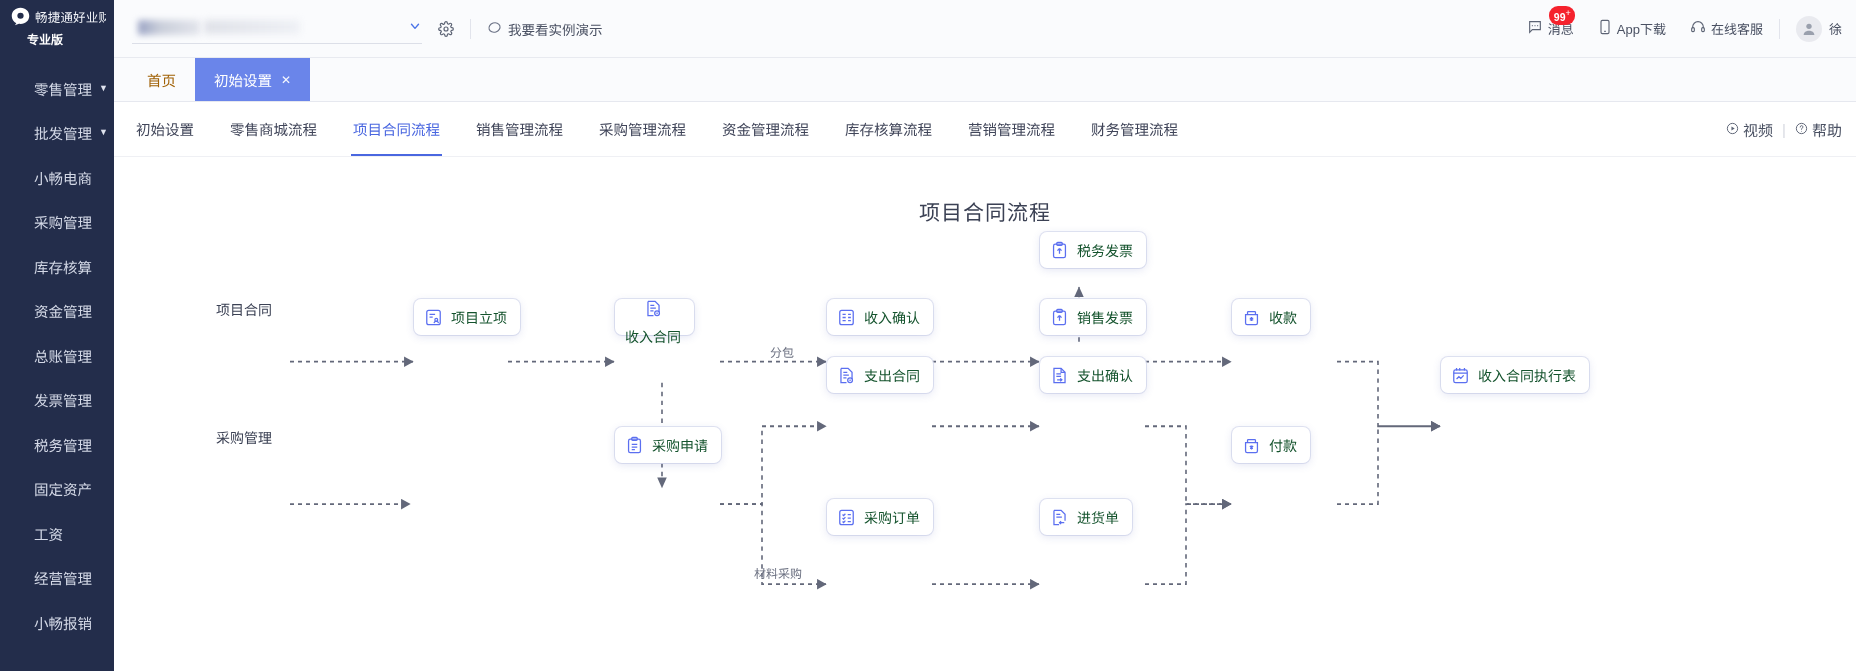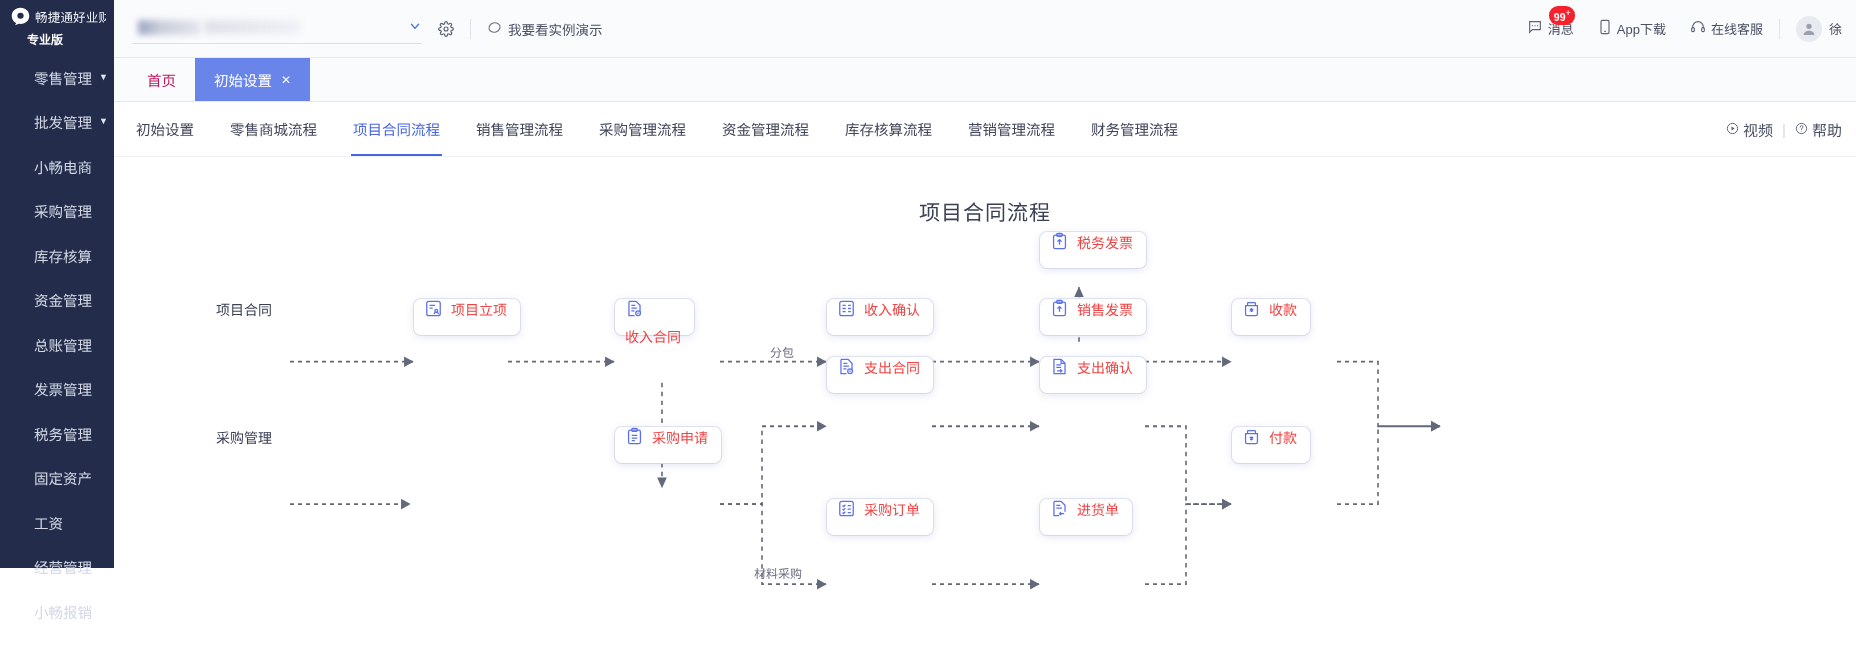--- a/index.html
+++ b/index.html
@@ -15,7 +15,7 @@
 
   
   .sidebar {
-    width: 114px; min-width: 114px; height: 568px;
+    width: 114px; min-width: 114px; height: 671px;
     background: #232d4b;
     position: relative; z-index: 5;
     display: flex; flex-direction: column;

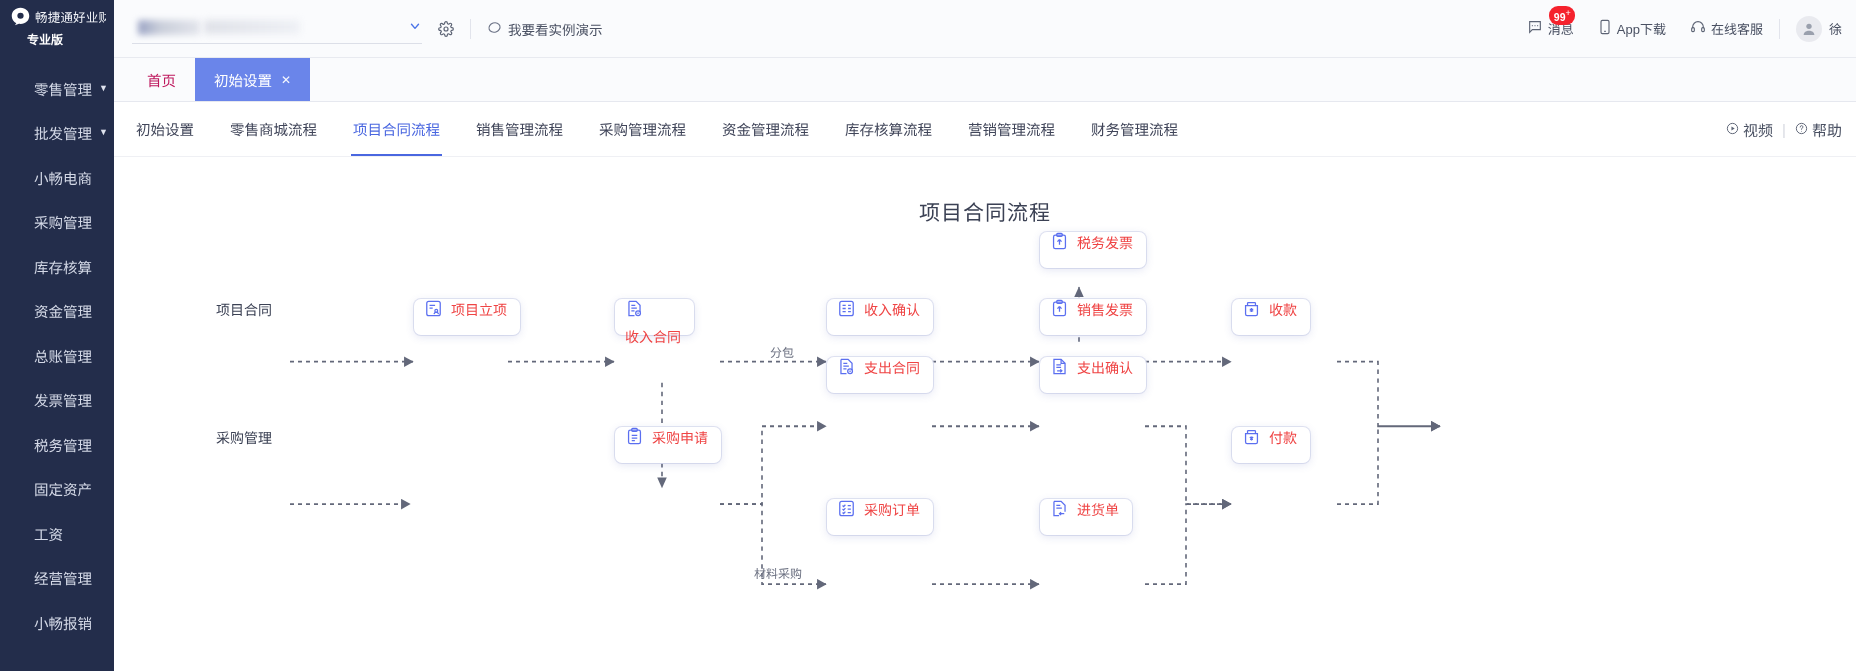--- a/index.html
+++ b/index.html
@@ -113,7 +113,7 @@
   }
   .tab {
     display: flex; align-items: center; justify-content: center;
-    padding: 0 19px; font-size: 14.5px; color: #be185d; cursor: pointer;
+    padding: 0 19px; font-size: 14.5px; color: #a16207; cursor: pointer;
   }
   .tab.active {
     background: #6a85ea; color: #ffffff; gap: 9px;

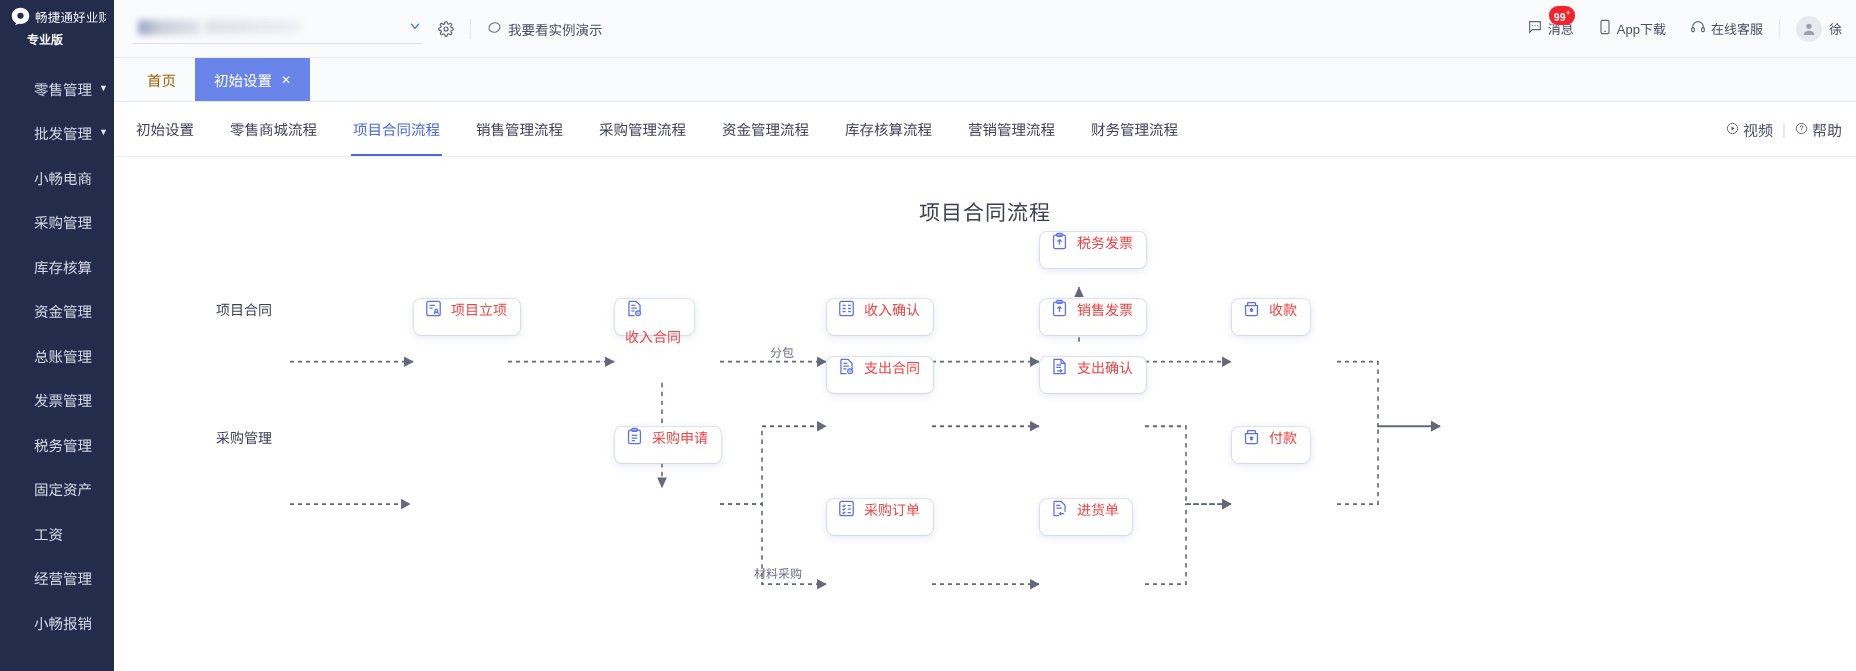--- a/index.html
+++ b/index.html
@@ -167,9 +167,9 @@
     background: #ffffff;
     border-radius: 7px;
     box-shadow: 0 2px 9px rgba(80,95,180,.16), 0 0 0 1px rgba(225,228,242,.9);
-    display: flex; 
+    display: flex; align-items: center;
     padding: 0 13px 0 10px; gap: 8px;
-    font-size: 14px; color: #ef4444;
+    font-size: 14px; color: #14532d;
     white-space: nowrap; cursor: pointer;
   }
   .flow-node .ico { width: 19px; height: 19px; flex: 0 0 19px; display: flex; }

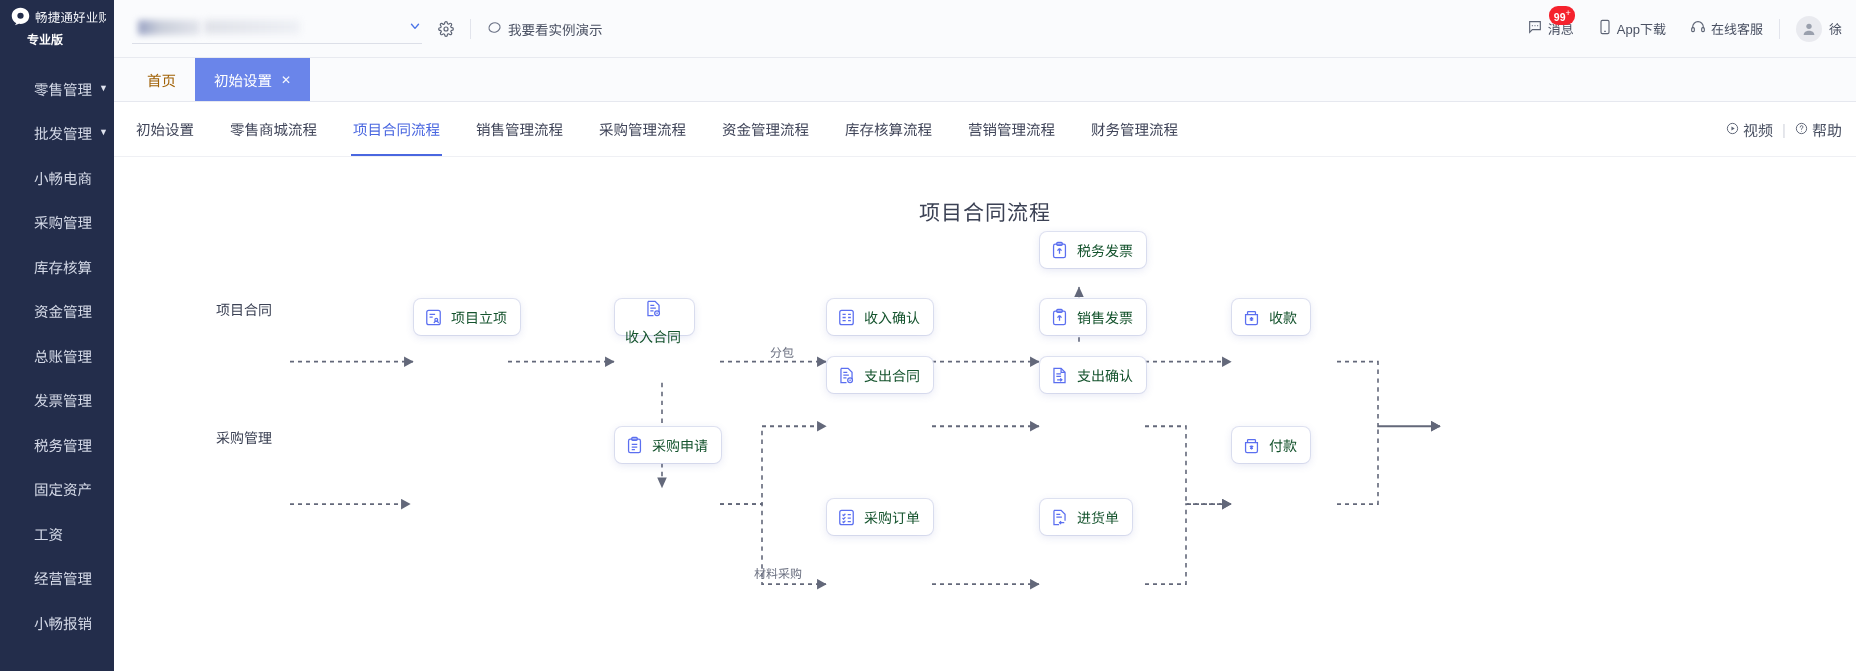--- a/index.html
+++ b/index.html
@@ -494,6 +494,17 @@
           <span>收款</span>
         </div>
 
+        <div class="flow-node" style="left:1327px; top:131px;">
+          <span class="ico">
+            <svg width="19" height="19" viewBox="0 0 24 24" fill="none" stroke="#5b6ff0" stroke-width="1.6">
+                <rect x="3.5" y="5" width="17" height="16" rx="2.2"></rect>
+                <path d="M3.5 9h17"></path>
+                <path d="M7 2.5v3.2M17 2.5v3.2M11 2.5v3.2"></path>
+                <path d="M7 16.5l3-3 2.4 2.2 3.6-3.8"></path>
+              </svg>
+          </span>
+          <span>收入合同执行表</span>
+        </div>
 
         <div class="flow-node" style="left:501px; top:201px;">
           <span class="ico">

